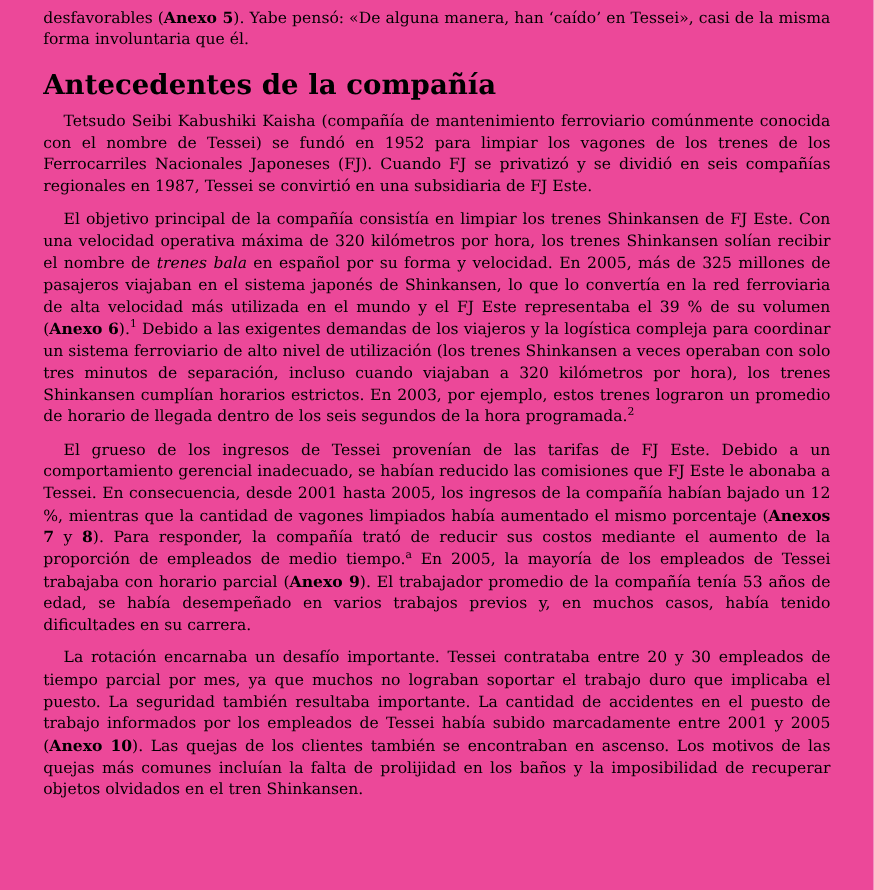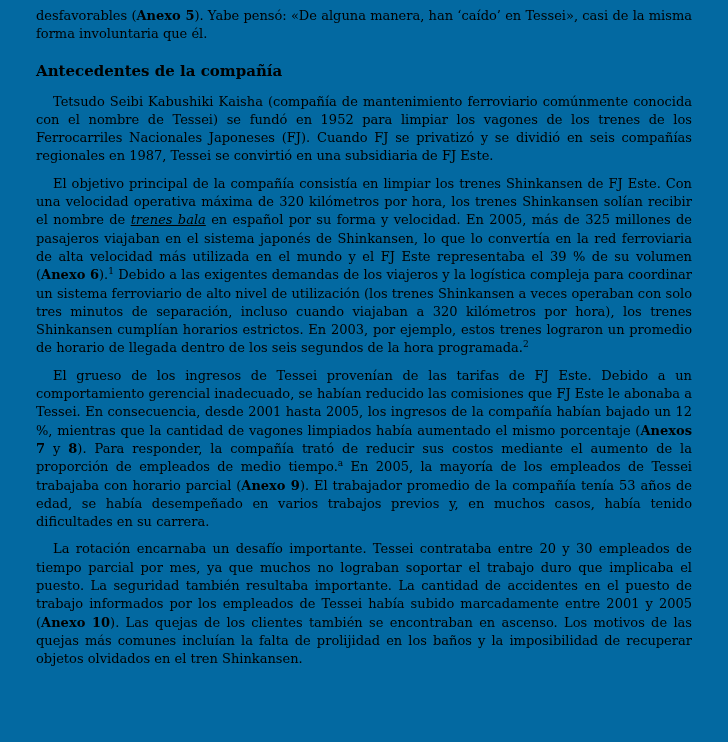--- a/index.html
+++ b/index.html
@@ -19,7 +19,7 @@
     width: 728px;
     height: 742px;
     padding: 7px 36px 0 36px;
-    background: #0369a1;
+    background: #ec4899;
   }
   .para {
     margin: 0 0 9px 0;

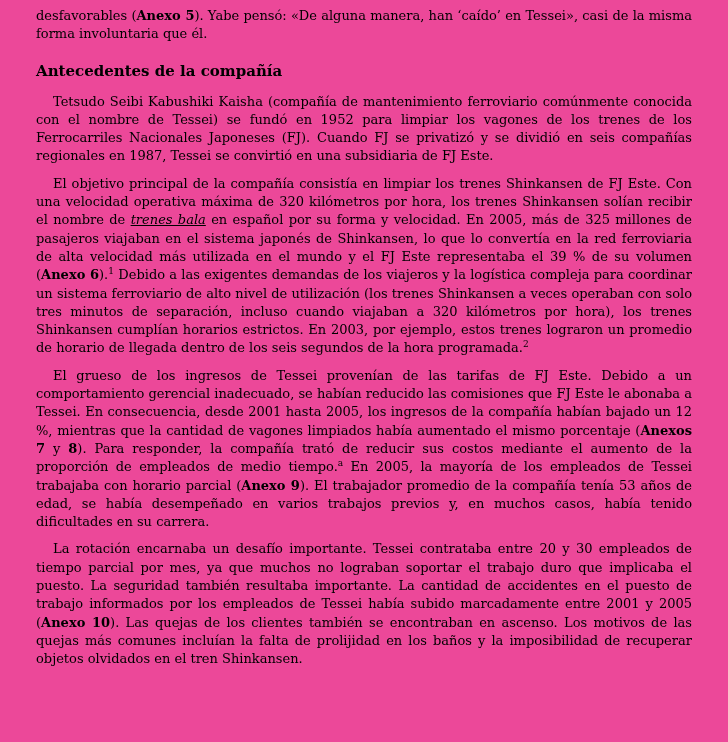--- a/index.html
+++ b/index.html
@@ -32,7 +32,7 @@
     text-indent: 0;
   }
   .heading {
-    font-size: 15px;
+    font-size: 23px;
     line-height: 22px;
     font-weight: bold;
     margin: 16px 0 11px 0;

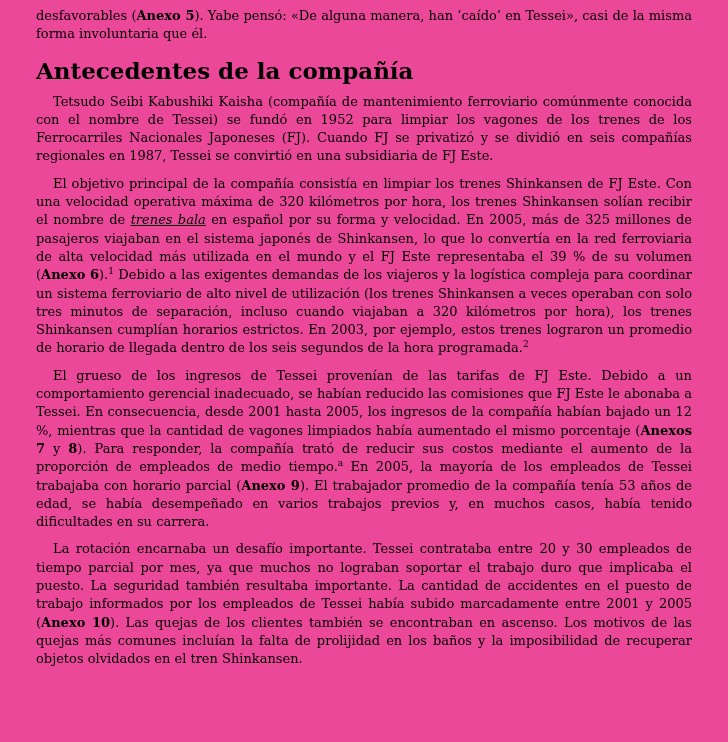--- a/index.html
+++ b/index.html
@@ -44,7 +44,7 @@
     vertical-align: super;
   }
   .para .b { font-weight: bold; }
-  .para .i { font-style: italic; text-decoration: underline; }
+  .para .i { font-style: italic; }
 </style>
 </head>
 <body>

